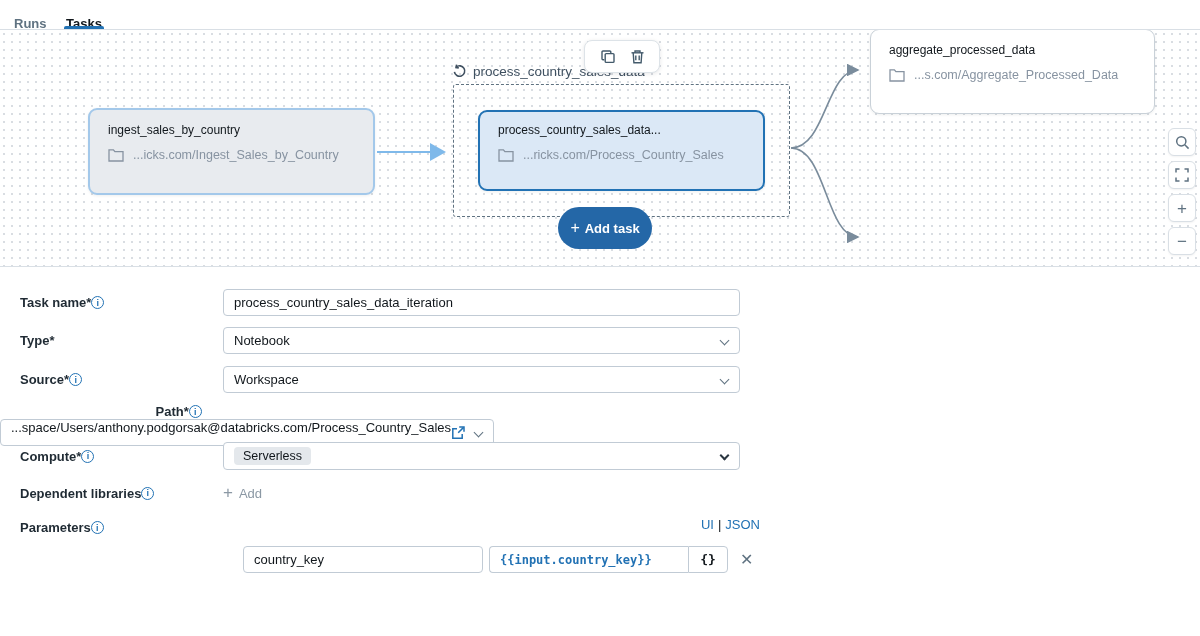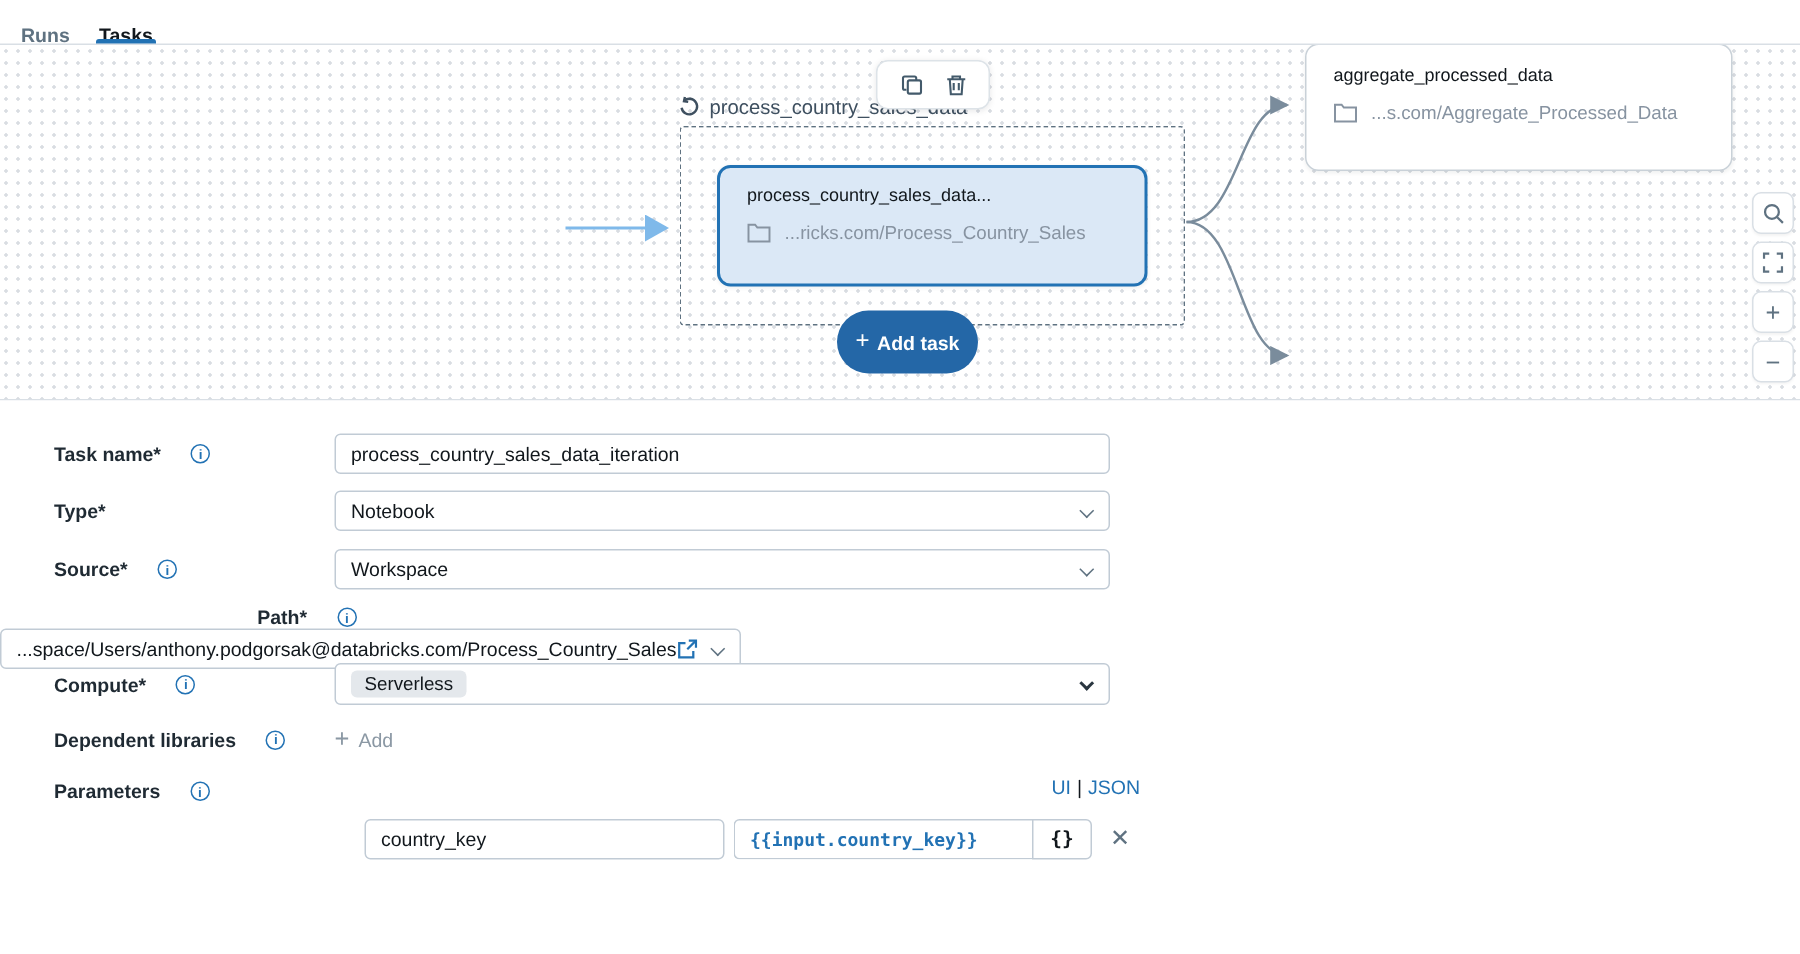--- a/index.html
+++ b/index.html
@@ -131,6 +131,17 @@
       </span>
     </div>
 
+    <div class="node node-ingest">
+      <div class="node-title">ingest_sales_by_country</div>
+      <div class="node-path">
+        <span>
+            <svg width="16" height="14" viewBox="0 0 16 14" fill="none" stroke="#8793a1" stroke-width="1.3">
+              <path d="M1 1.8h4.4l1.5 1.9H15v9.3H1z"></path>
+            </svg>
+          </span>
+        <span>...icks.com/Ingest_Sales_by_Country</span>
+      </div>
+    </div>
 
     <div class="node node-selected">
       <div class="node-title">process_country_sales_data...</div>

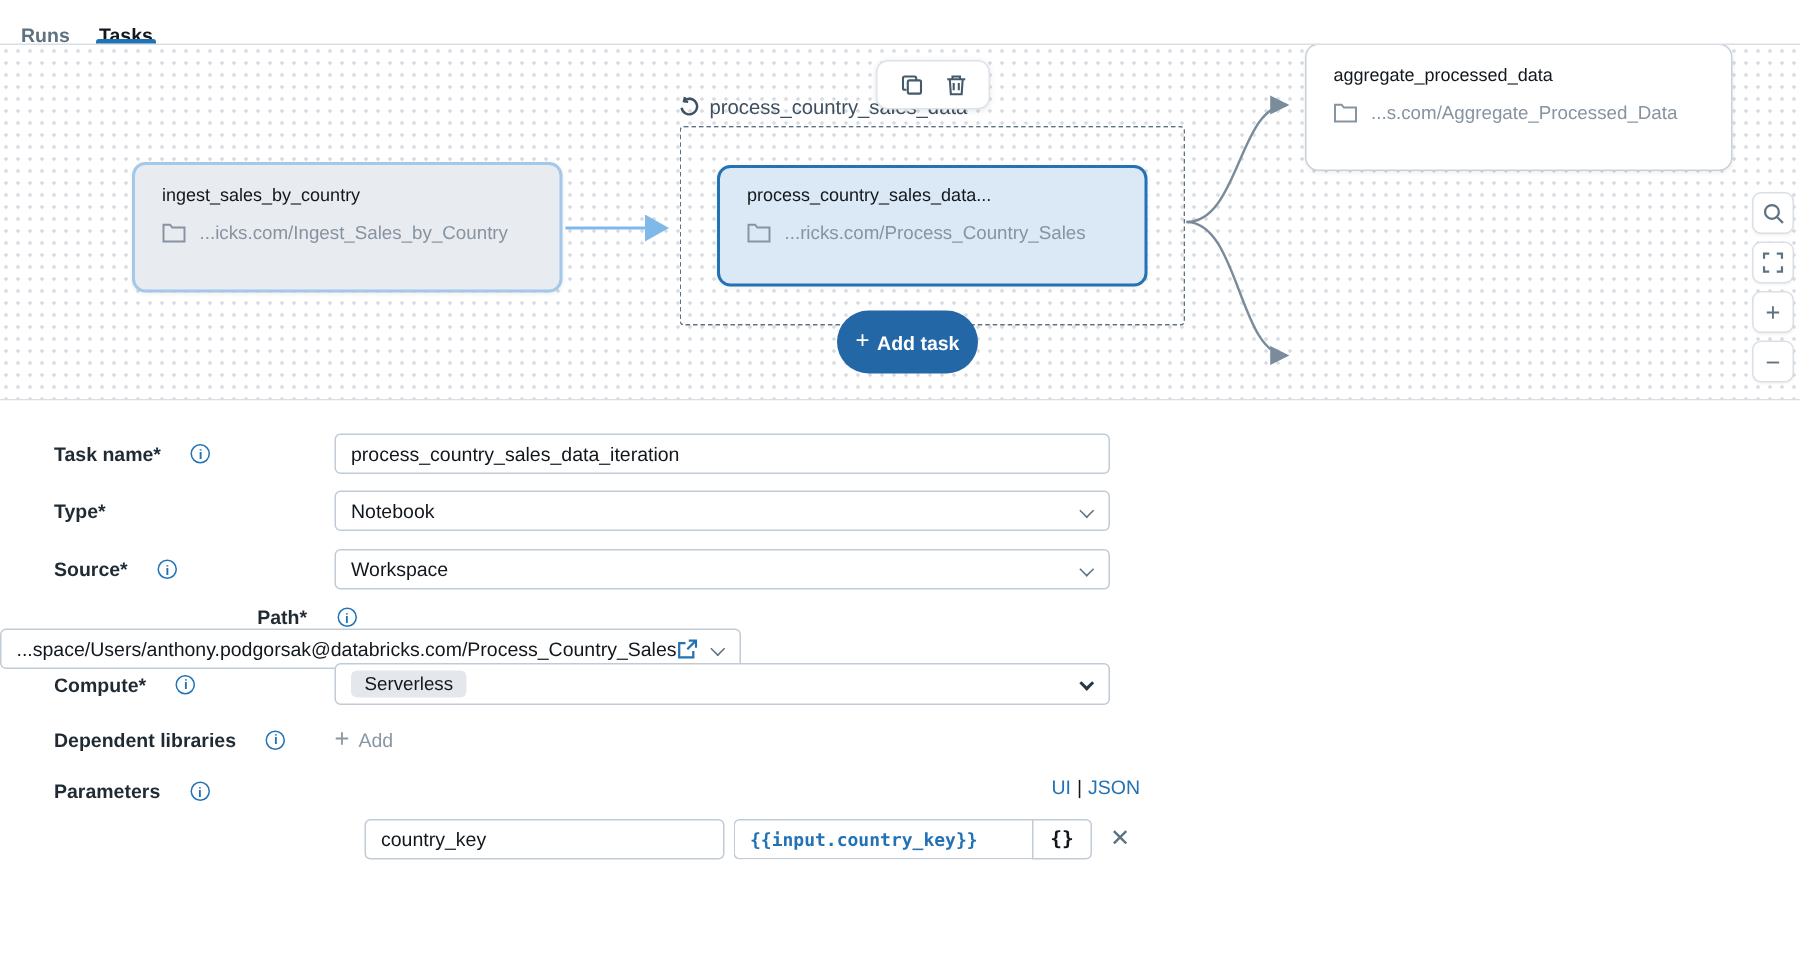--- a/index.html
+++ b/index.html
@@ -45,7 +45,7 @@
   
   .form { position:absolute; top:267px; left:0; width:1200px; height:313px; background:#fff; }
   .frow { position:absolute; left:0; display:flex; align-items:center; }
-  .flabel { width:223px; padding-left:36px; font-size:13px; font-weight:700; color:#1f2a33; display:flex; align-items:center; gap:20px;text-align:right; }
+  .flabel { width:223px; padding-left:20px; font-size:13px; font-weight:700; color:#1f2a33; display:flex; align-items:center; gap:0;text-align:right; }
   .info { width:13px; height:13px; border:1px solid #2272b4; border-radius:50%; color:#2272b4; font-size:9px; font-weight:700; display:inline-flex; align-items:center; justify-content:center; cursor:pointer; flex:none; }
   .tinput { width:517px; height:27px; border:1px solid #c1cbd5; border-radius:4px; padding:0 10px; font-size:13px; color:#11171c; font-family:"Liberation Sans", sans-serif; background:#fff; }
   .select { position:relative; width:517px; height:27px; border:1px solid #c1cbd5; border-radius:4px; padding:0 26px 0 10px; font-size:13px; color:#11171c; background:#fff; display:flex; align-items:center; cursor:pointer; }

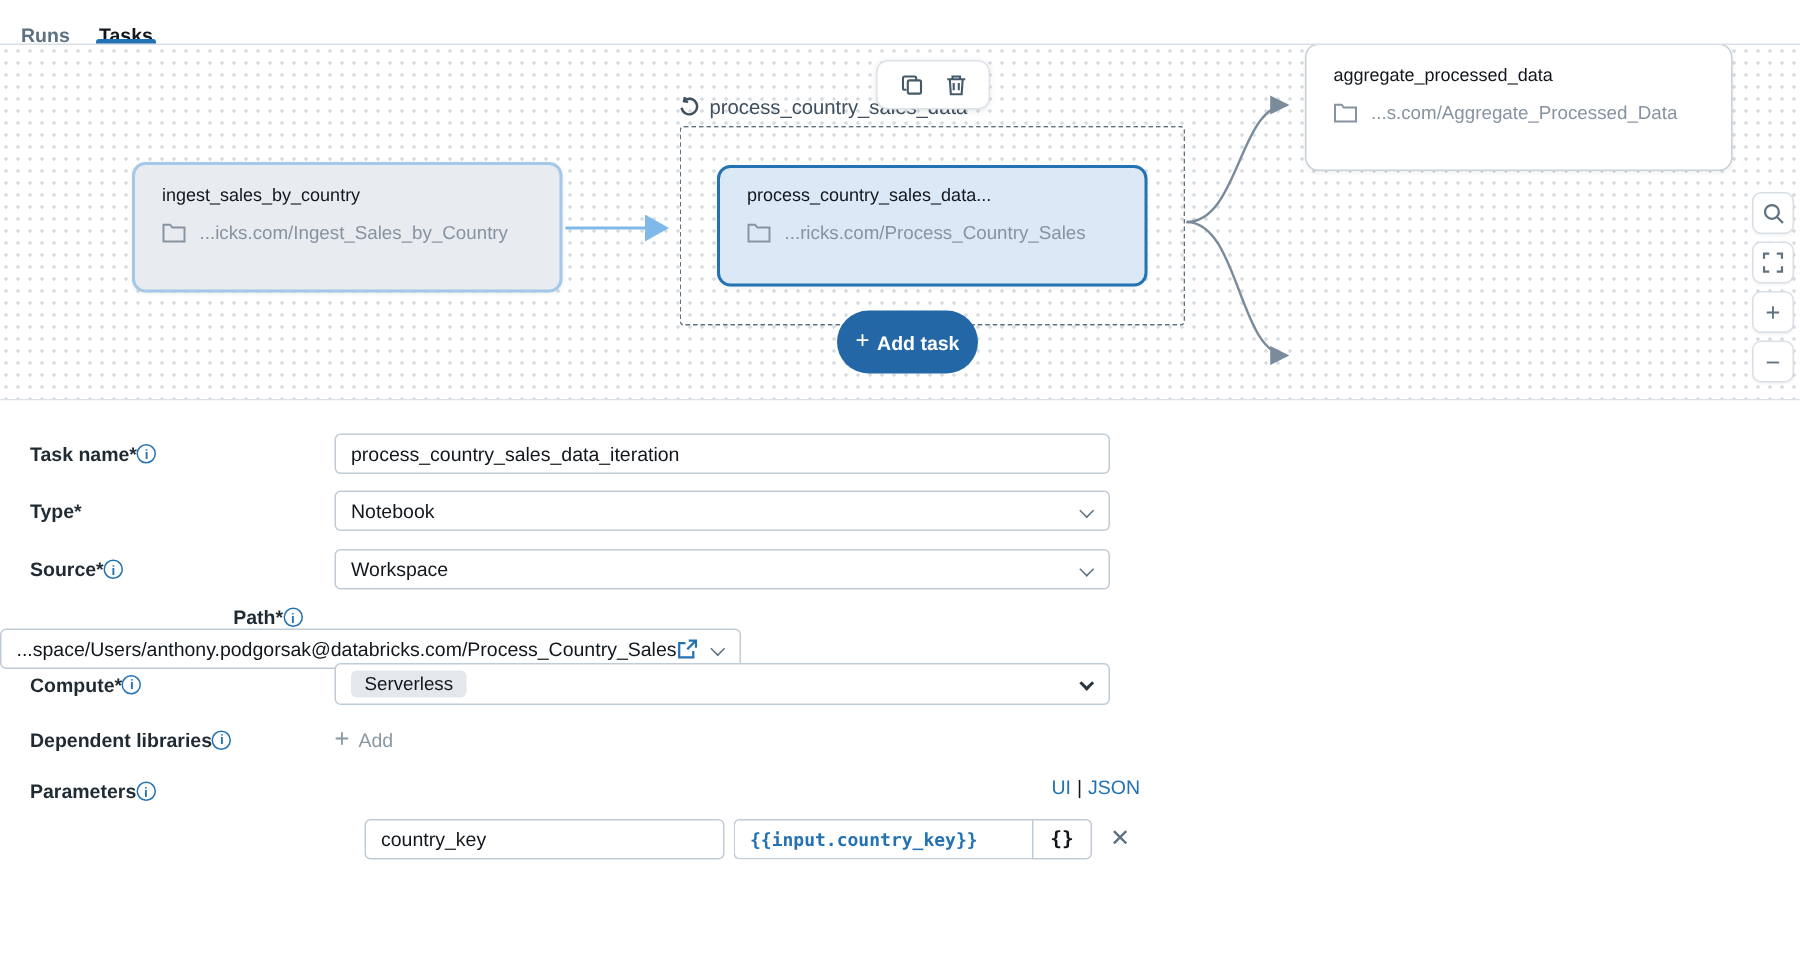--- a/index.html
+++ b/index.html
@@ -53,7 +53,7 @@
   .chev-bold { border-right-width:2px; border-bottom-width:2px; border-color:#2a3640; }
   .select-compute { height:28px;text-align:right; }
   .chip { background:#e4e8ec; border-radius:4px; padding:2px 9px; font-size:12.5px; color:#11171c; }
-  .pathfield { position:relative; width:494px; height:27px; border:1px solid #c1cbd5; border-radius:4px; padding:0 46px 0 10px; font-size:13px; color:#11171c; background:#fff; display:flex; align-items:center; cursor:pointer; }
+  .pathfield { position:relative; width:494px; height:27px; border:1px solid #c1cbd5; border-radius:4px; padding:0 46px 0 10px; font-size:13px; color:#11171c; background:#fff; display:flex; align-items:flex-start; cursor:pointer; }
   .pathfield .ext { position:absolute; right:28px; top:6px; }
   .clone-btn { margin-left:9px; display:flex; align-items:center; cursor:pointer; }
   .addlib { display:flex; align-items:center; gap:6px; color:#8b98a4; font-size:13px; cursor:pointer; }

